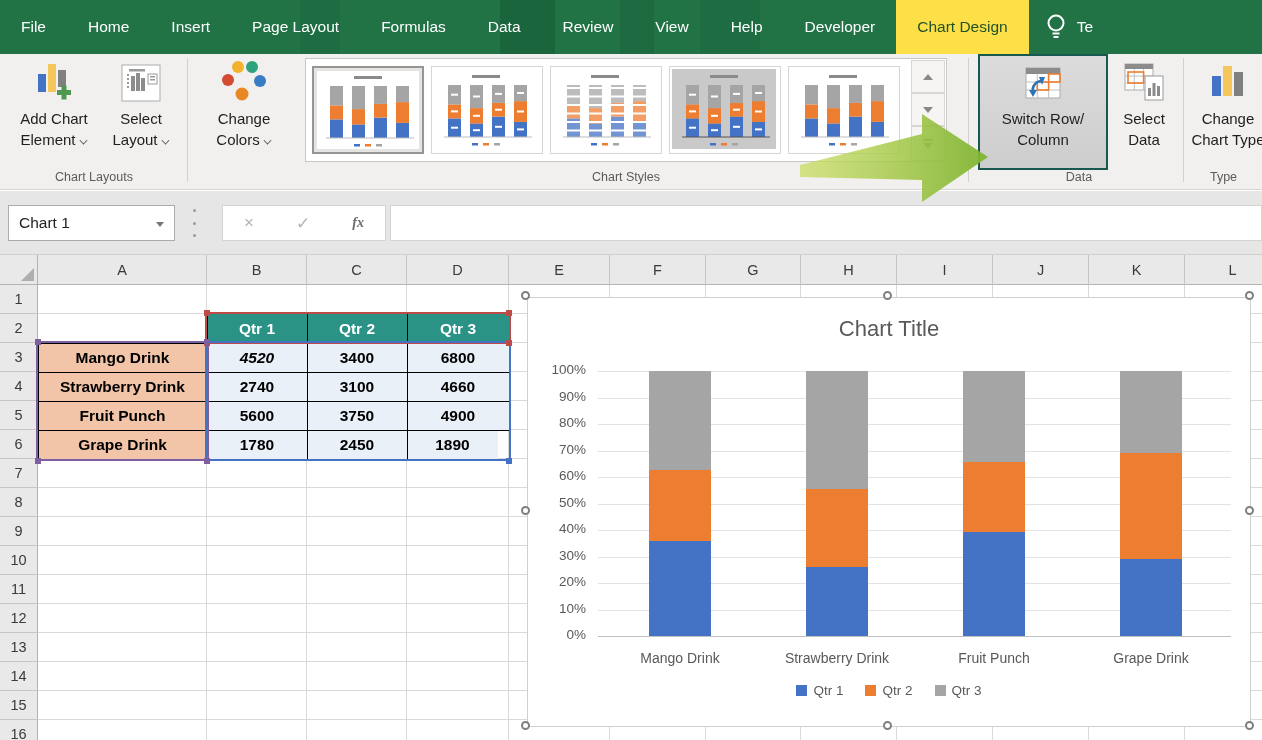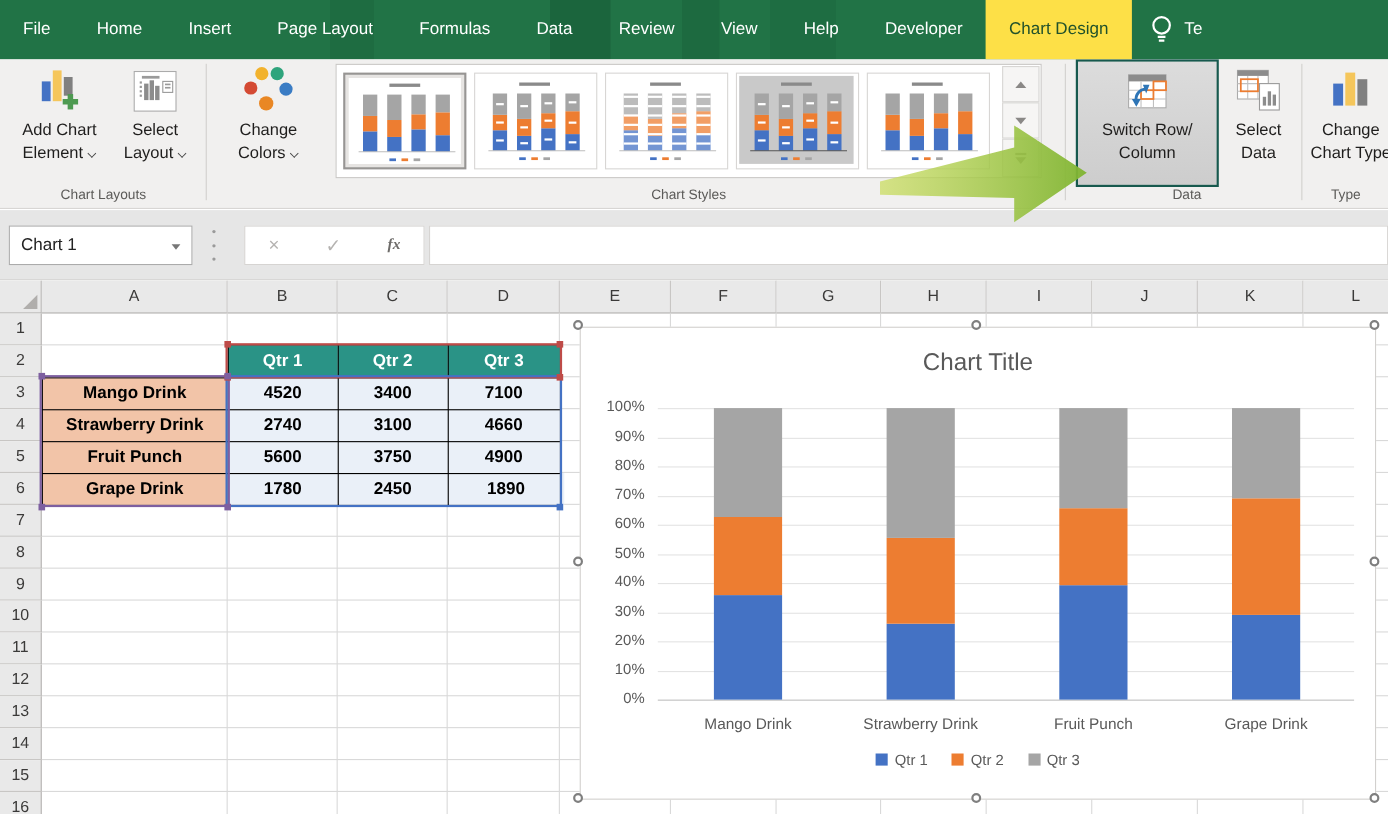--- a/index.html
+++ b/index.html
@@ -476,7 +476,7 @@
         <div class="tcell hdr" style="left:307px;top:59px;width:100px;">Qtr 2</div>
         <div class="tcell hdr" style="left:407px;top:59px;width:102px;">Qtr 3</div>
         <div class="tcell cat" style="left:38px;top:88px;width:169px;">Mango Drink</div>
-        <div class="tcell val" style="left:207px;top:88px;width:100px;">4520</div>
+        <div class="tcell val" style="left:207px;top:88px;width:100px;font-style:italic;">4520</div>
         <div class="tcell val" style="left:307px;top:88px;width:100px;">3400</div>
         <div class="tcell val" style="left:407px;top:88px;width:102px;">7100</div>
         <div class="tcell cat" style="left:38px;top:117px;width:169px;">Strawberry Drink</div>

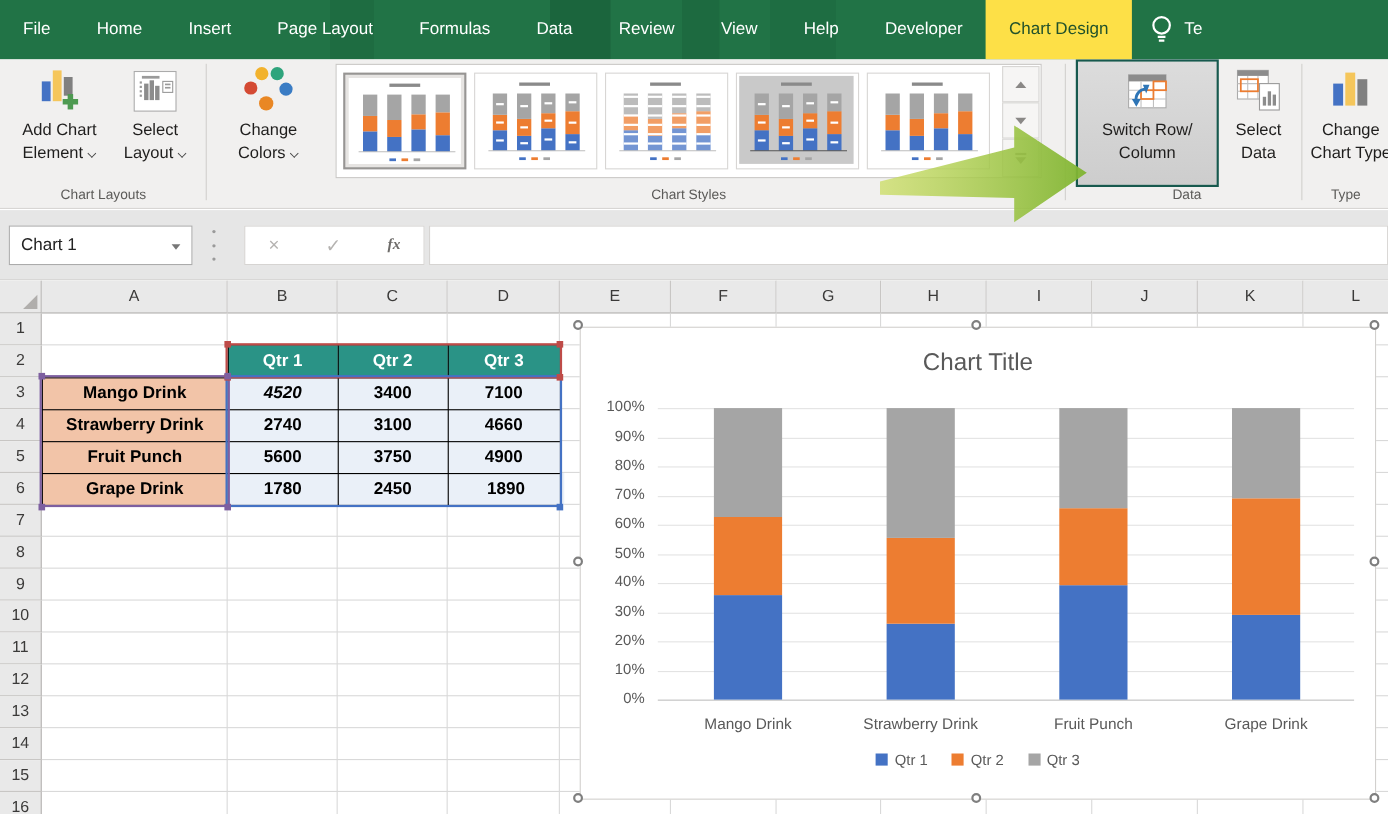--- a/index.html
+++ b/index.html
@@ -478,7 +478,7 @@
         <div class="tcell cat" style="left:38px;top:88px;width:169px;">Mango Drink</div>
         <div class="tcell val" style="left:207px;top:88px;width:100px;font-style:italic;">4520</div>
         <div class="tcell val" style="left:307px;top:88px;width:100px;">3400</div>
-        <div class="tcell val" style="left:407px;top:88px;width:102px;">7100</div>
+        <div class="tcell val" style="left:407px;top:88px;width:102px;">6800</div>
         <div class="tcell cat" style="left:38px;top:117px;width:169px;">Strawberry Drink</div>
         <div class="tcell val" style="left:207px;top:117px;width:100px;">2740</div>
         <div class="tcell val" style="left:307px;top:117px;width:100px;">3100</div>

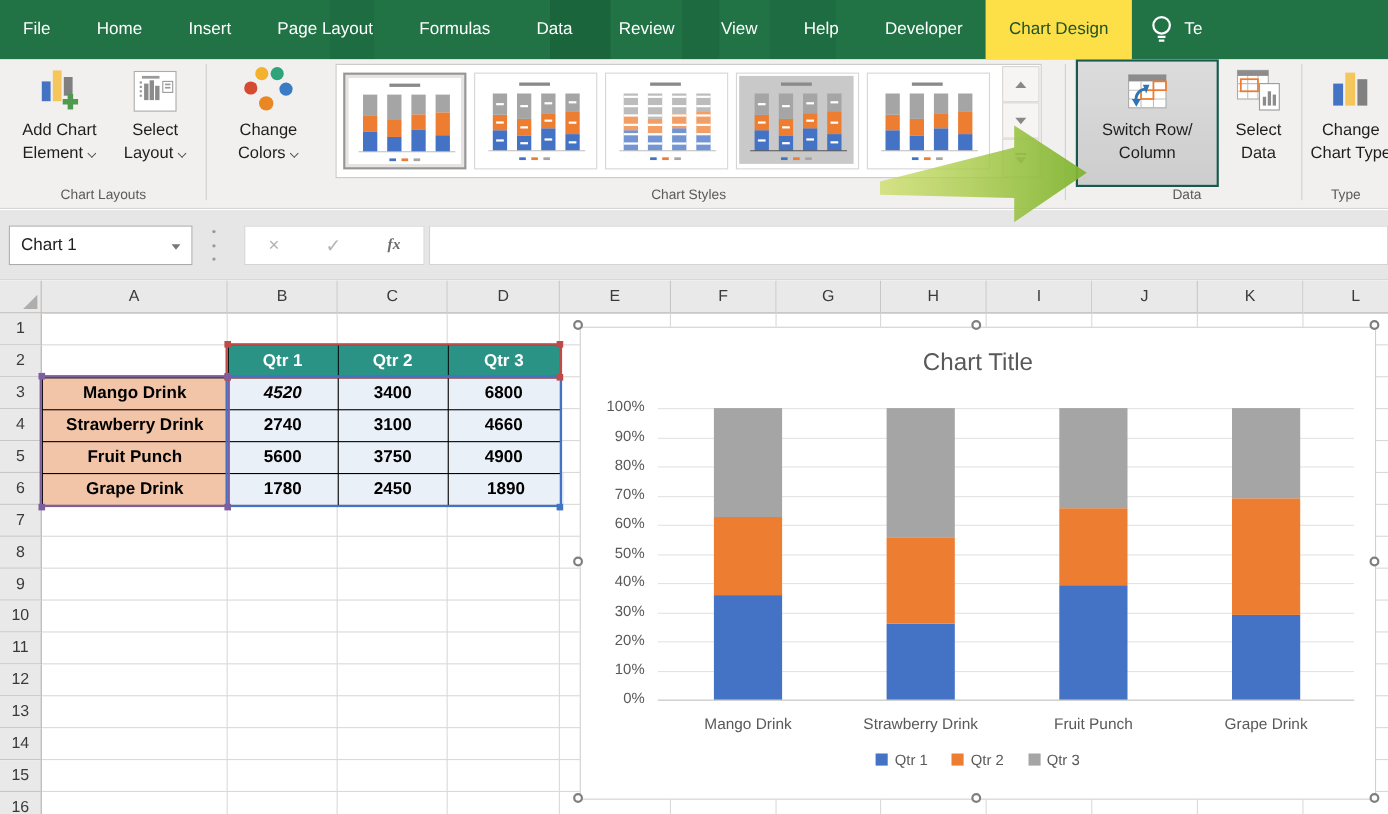--- a/index.html
+++ b/index.html
@@ -490,7 +490,7 @@
         <div class="tcell cat" style="left:38px;top:175px;width:169px;">Grape Drink</div>
         <div class="tcell val" style="left:207px;top:175px;width:100px;">1780</div>
         <div class="tcell val" style="left:307px;top:175px;width:100px;">2450</div>
-        <div class="tcell val" style="left:407px;top:175px;width:106px;">1890</div>
+        <div class="tcell val" style="left:407px;top:175px;width:91px;">1890</div>
         <div class="tline" style="left:38px;top:88px;width:471px;height:1px;"></div>
         <div class="tline" style="left:38px;top:117px;width:471px;height:1px;"></div>
         <div class="tline" style="left:38px;top:146px;width:471px;height:1px;"></div>

